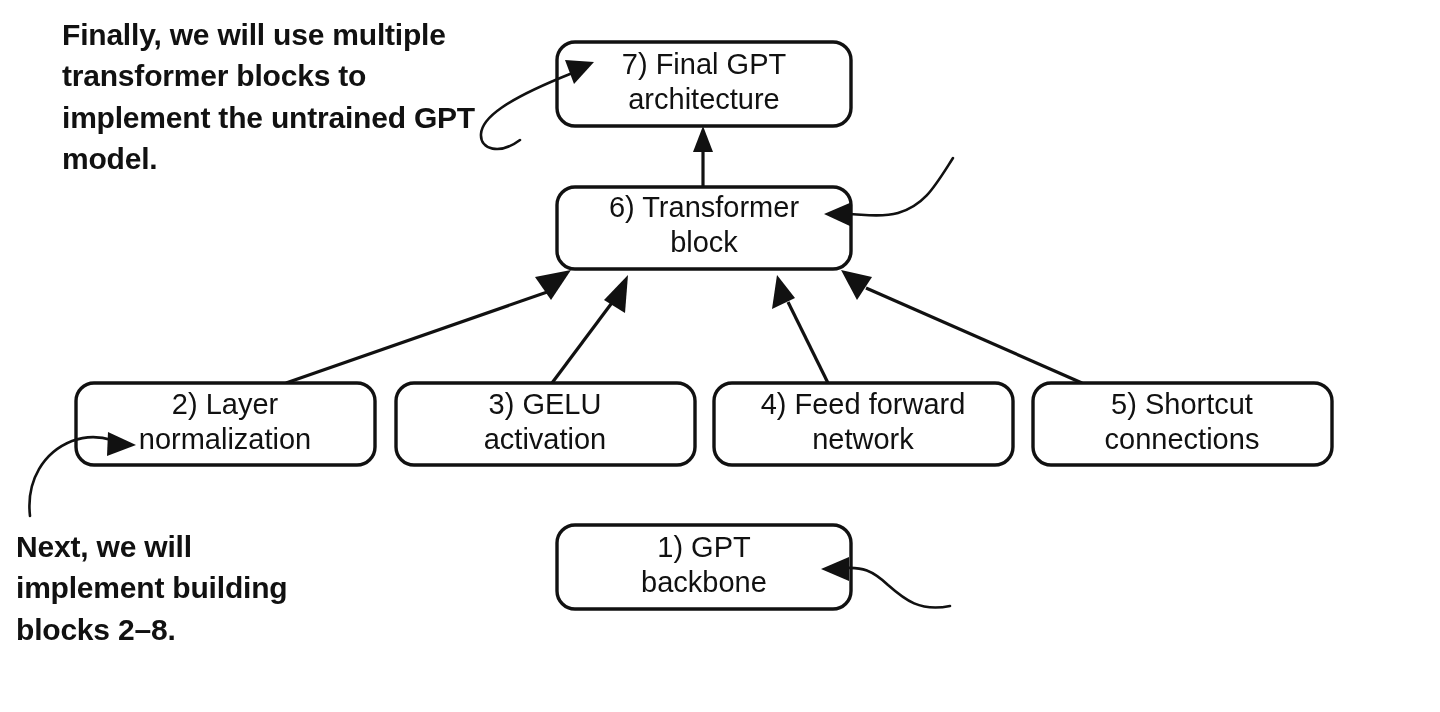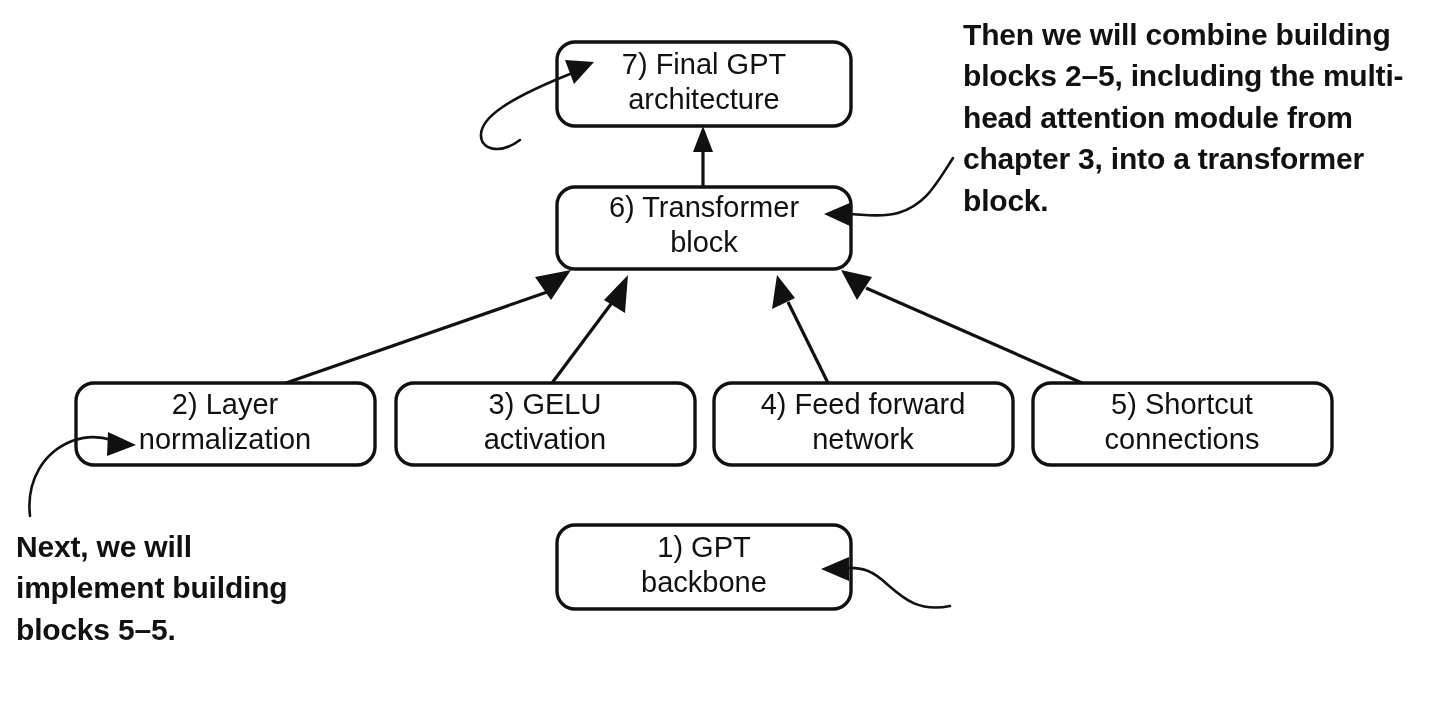--- a/index.html
+++ b/index.html
@@ -179,6 +179,7 @@
     </g>
   </svg>
 
+  <div class="annotation" id="annotation-top-left">Finally, we will use multiple transformer blocks to implement the untrained GPT model.</div>
 
   <div class="annotation" id="annotation-top-right">Then we will combine building blocks 2–5, including the multi-head attention module from chapter 3, into a transformer block.</div>
 

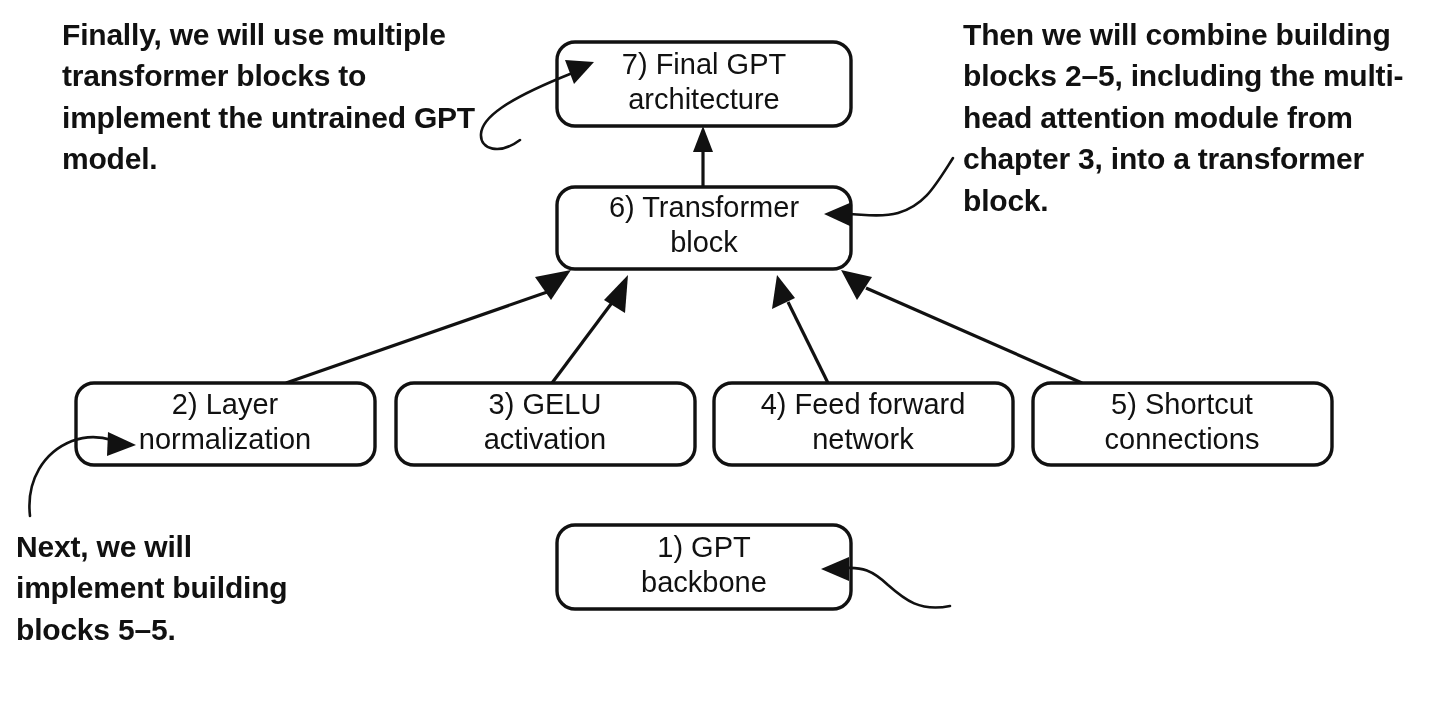--- a/index.html
+++ b/index.html
@@ -181,7 +181,6 @@
 
   <div class="annotation" id="annotation-top-left">Finally, we will use multiple transformer blocks to implement the untrained GPT model.</div>
 
-  <div class="annotation" id="annotation-top-right">Then we will combine building blocks 2–5, including the multi-head attention module from chapter 3, into a transformer block.</div>
 
   <div class="annotation" id="annotation-bottom-left">Next, we will implement building blocks 5–5.</div>
 

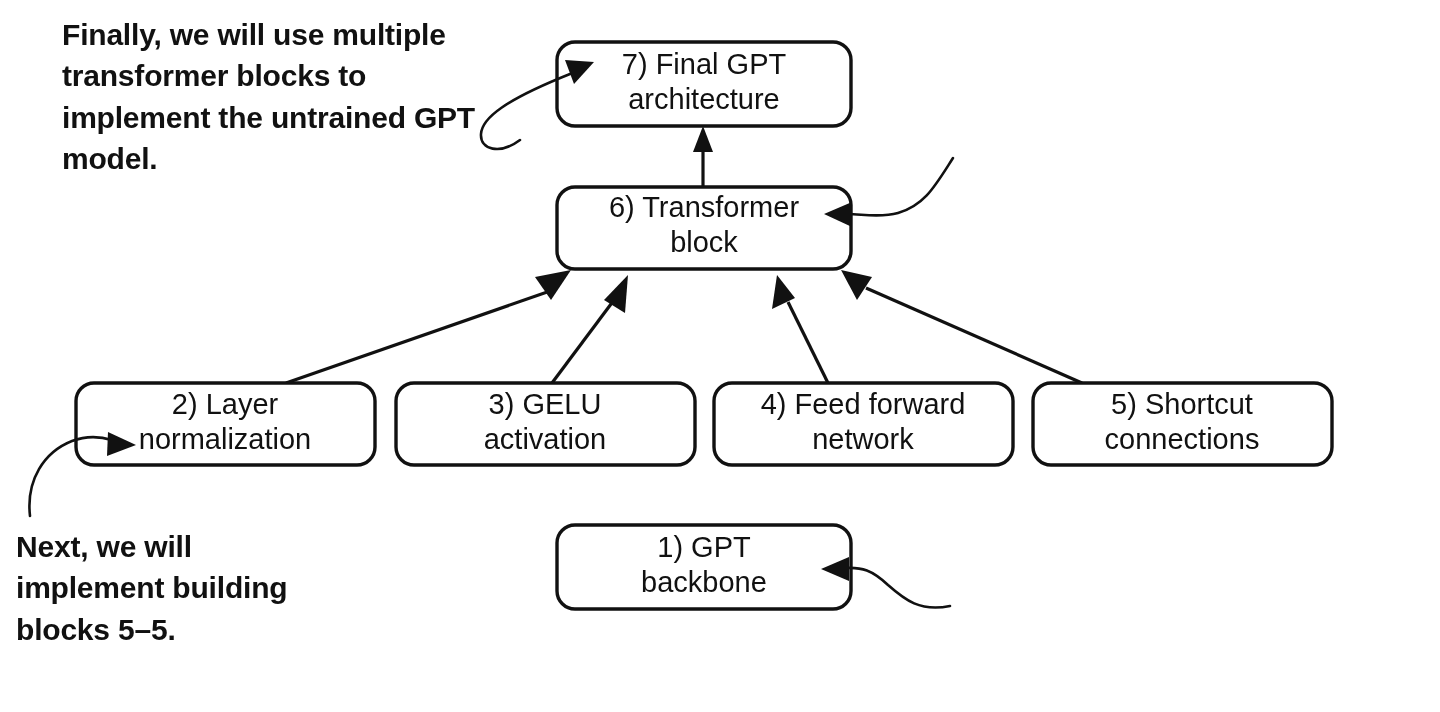--- a/index.html
+++ b/index.html
@@ -182,7 +182,7 @@
   <div class="annotation" id="annotation-top-left">Finally, we will use multiple transformer blocks to implement the untrained GPT model.</div>
 
 
-  <div class="annotation" id="annotation-bottom-left">Next, we will implement building blocks 5–5.</div>
+  <div class="annotation" id="annotation-bottom-left">Next, we will implement building blocks 2–8.</div>
 
 
 

